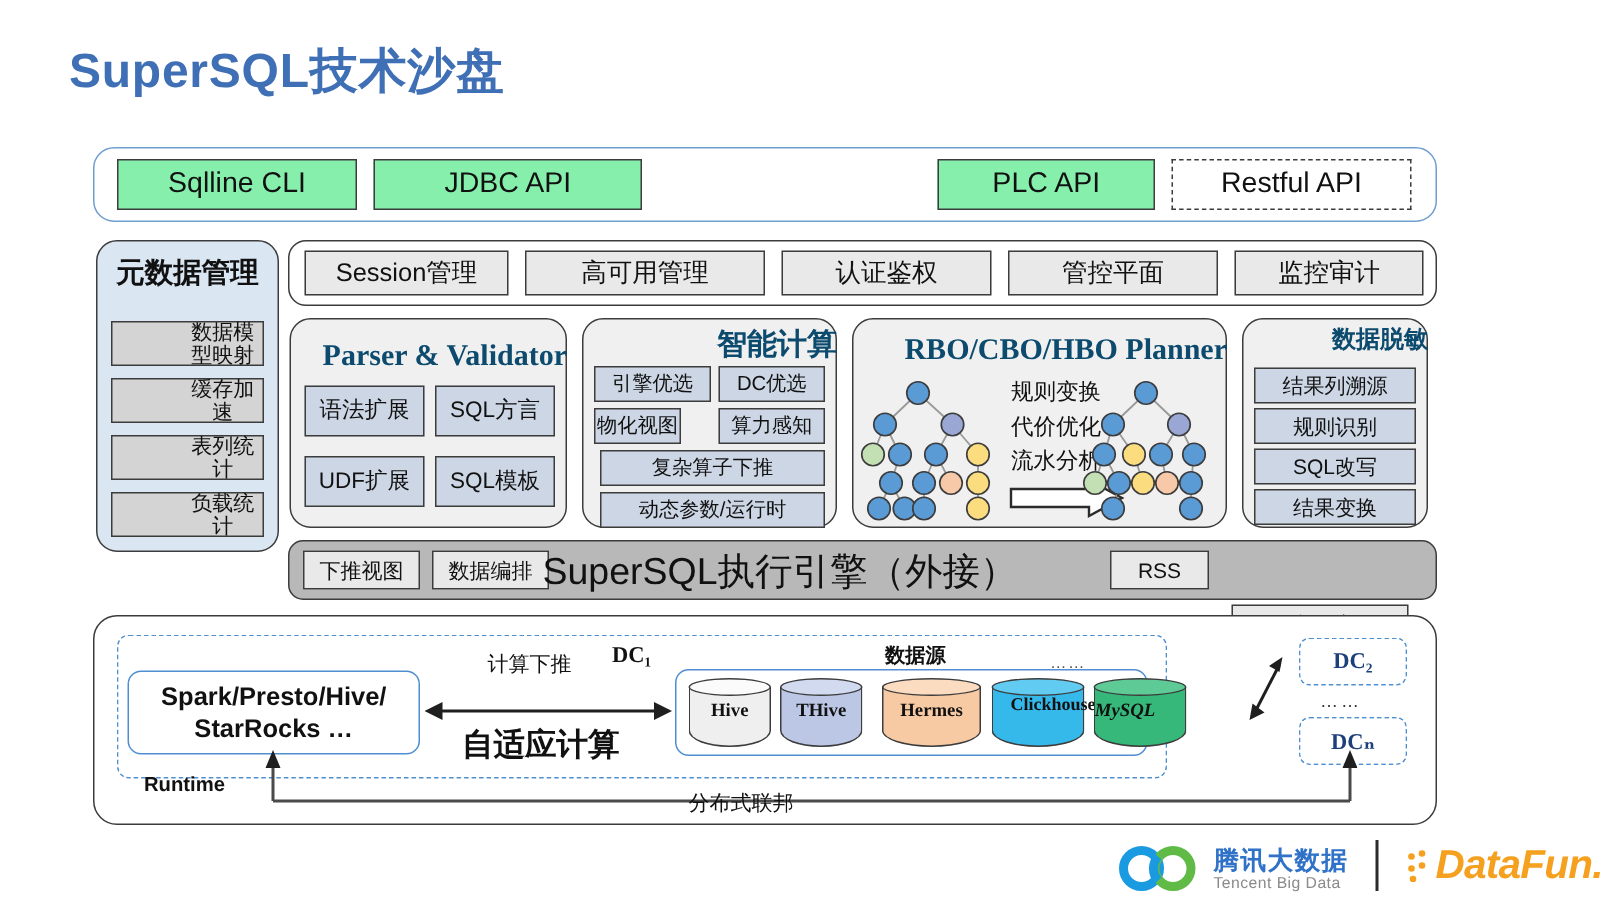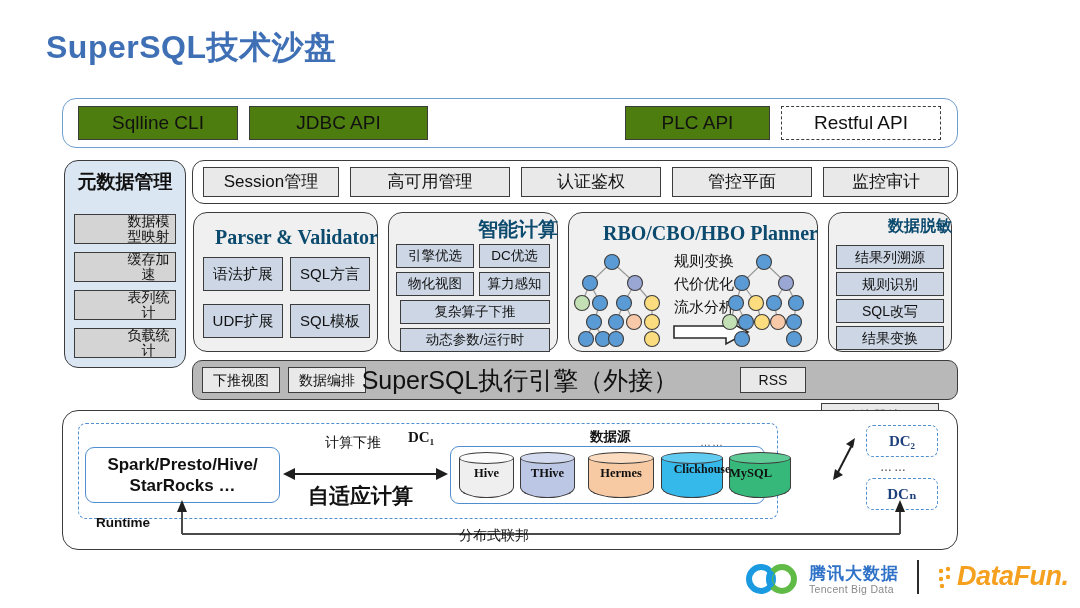--- a/index.html
+++ b/index.html
@@ -42,7 +42,7 @@
     color: #111;
     line-height: 1.05;
   }
-  .box.green  { background: #4d7c0f; }
+  .box.green  { background: #86efac; }
   .box.gray   { background: #d4d4d4; }
   .box.bluish { background: #ccd6e4; }
   .box.lgray  { background: #e9e9e9; }

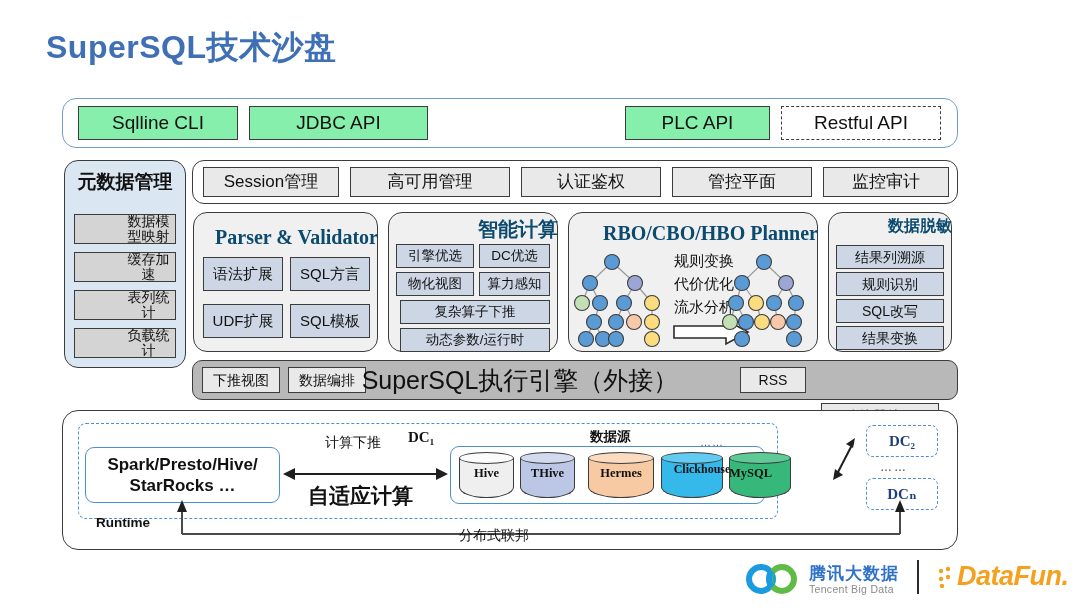--- a/index.html
+++ b/index.html
@@ -192,7 +192,7 @@
   <div class="panel-title" style="left:388px;top:216px;width:170px;font-size:20px;font-weight:bold;">智能计算</div>
   <div class="box bluish" style="left:396px;top:244px;width:78px;height:24px;font-size:13.5px;">引擎优选</div>
   <div class="box bluish" style="left:479px;top:244px;width:71px;height:24px;font-size:13.5px;">DC优选</div>
-  <div class="box bluish" style="left:396px;top:272px;width:78px;height:24px;font-size:13.5px;">物化视图</div>
+  <div class="box bluish" style="left:396px;top:272px;width:58px;height:24px;font-size:13.5px;">物化视图</div>
   <div class="box bluish" style="left:479px;top:272px;width:71px;height:24px;font-size:13.5px;">算力感知</div>
   <div class="box bluish" style="left:400px;top:300px;width:150px;height:24px;font-size:13.5px;">复杂算子下推</div>
   <div class="box bluish" style="left:400px;top:328px;width:150px;height:24px;font-size:13.5px;">动态参数/运行时</div>

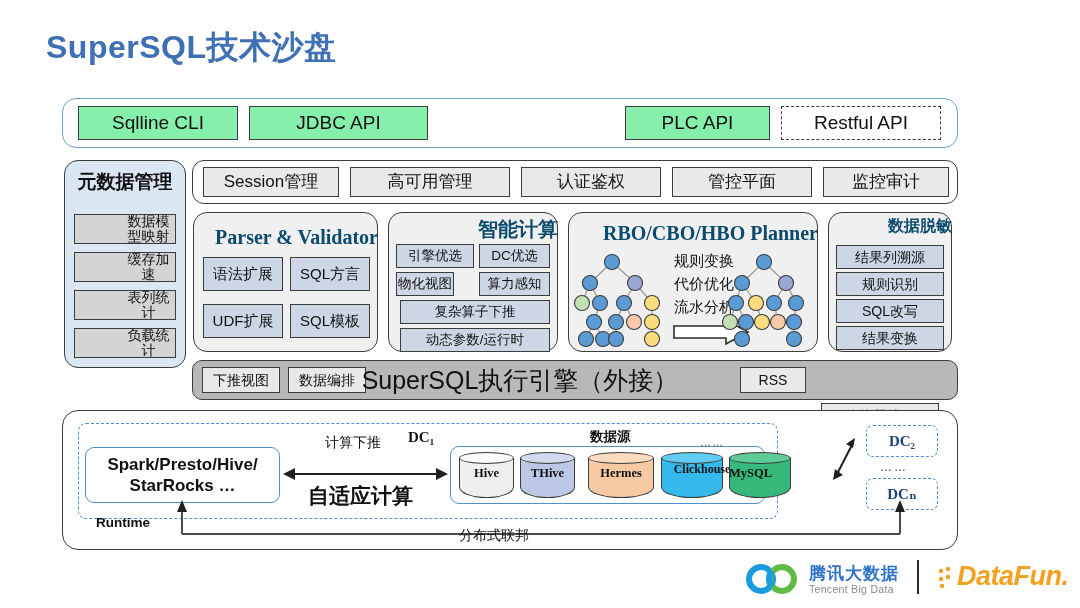--- a/index.html
+++ b/index.html
@@ -338,7 +338,7 @@
   <div class="cyl" style="left:729px;width:62px;">
     <div class="body" style="background:#35b87a;width:62px;border-radius:0 0 31px 31px / 0 0 11px 11px;"></div>
     <div class="top" style="background:#5ecb97;width:62px;"></div>
-    <div class="lbl" style="width:42px;">MySQL</div>
+    <div class="lbl" style="width:42px;font-style:italic;">MySQL</div>
   </div>
 
   <svg style="position:absolute;left:832px;top:438px;" width="26" height="42">

